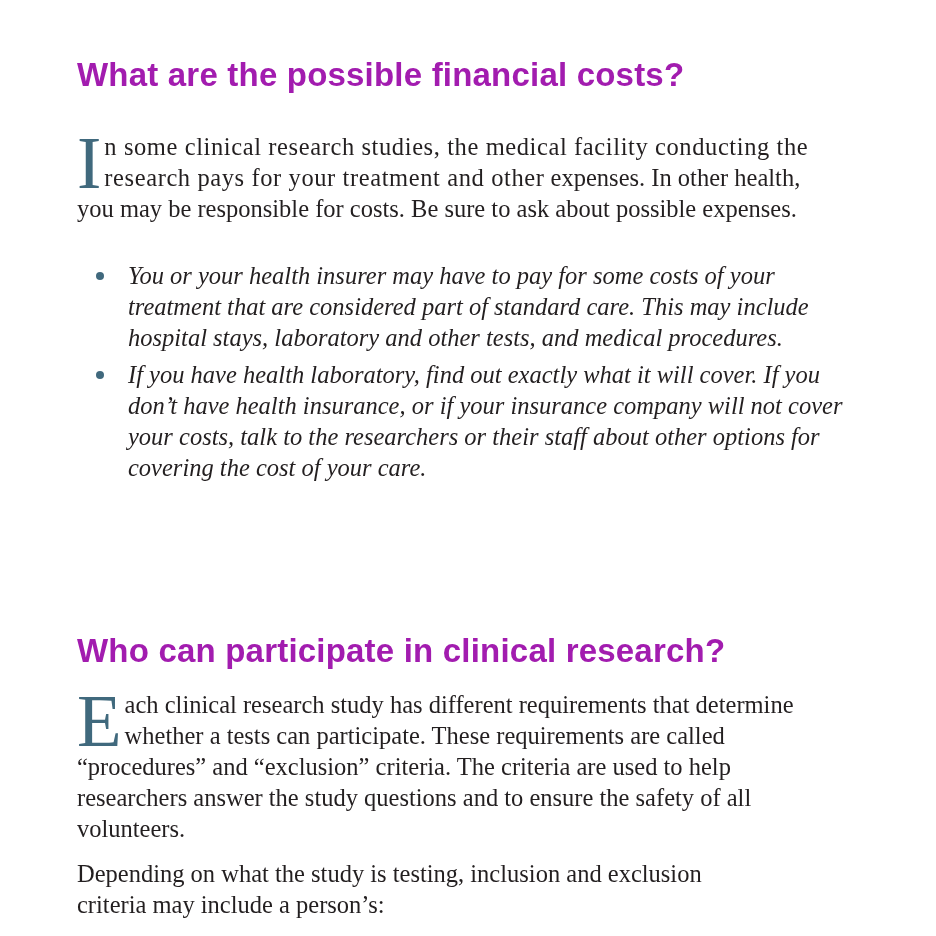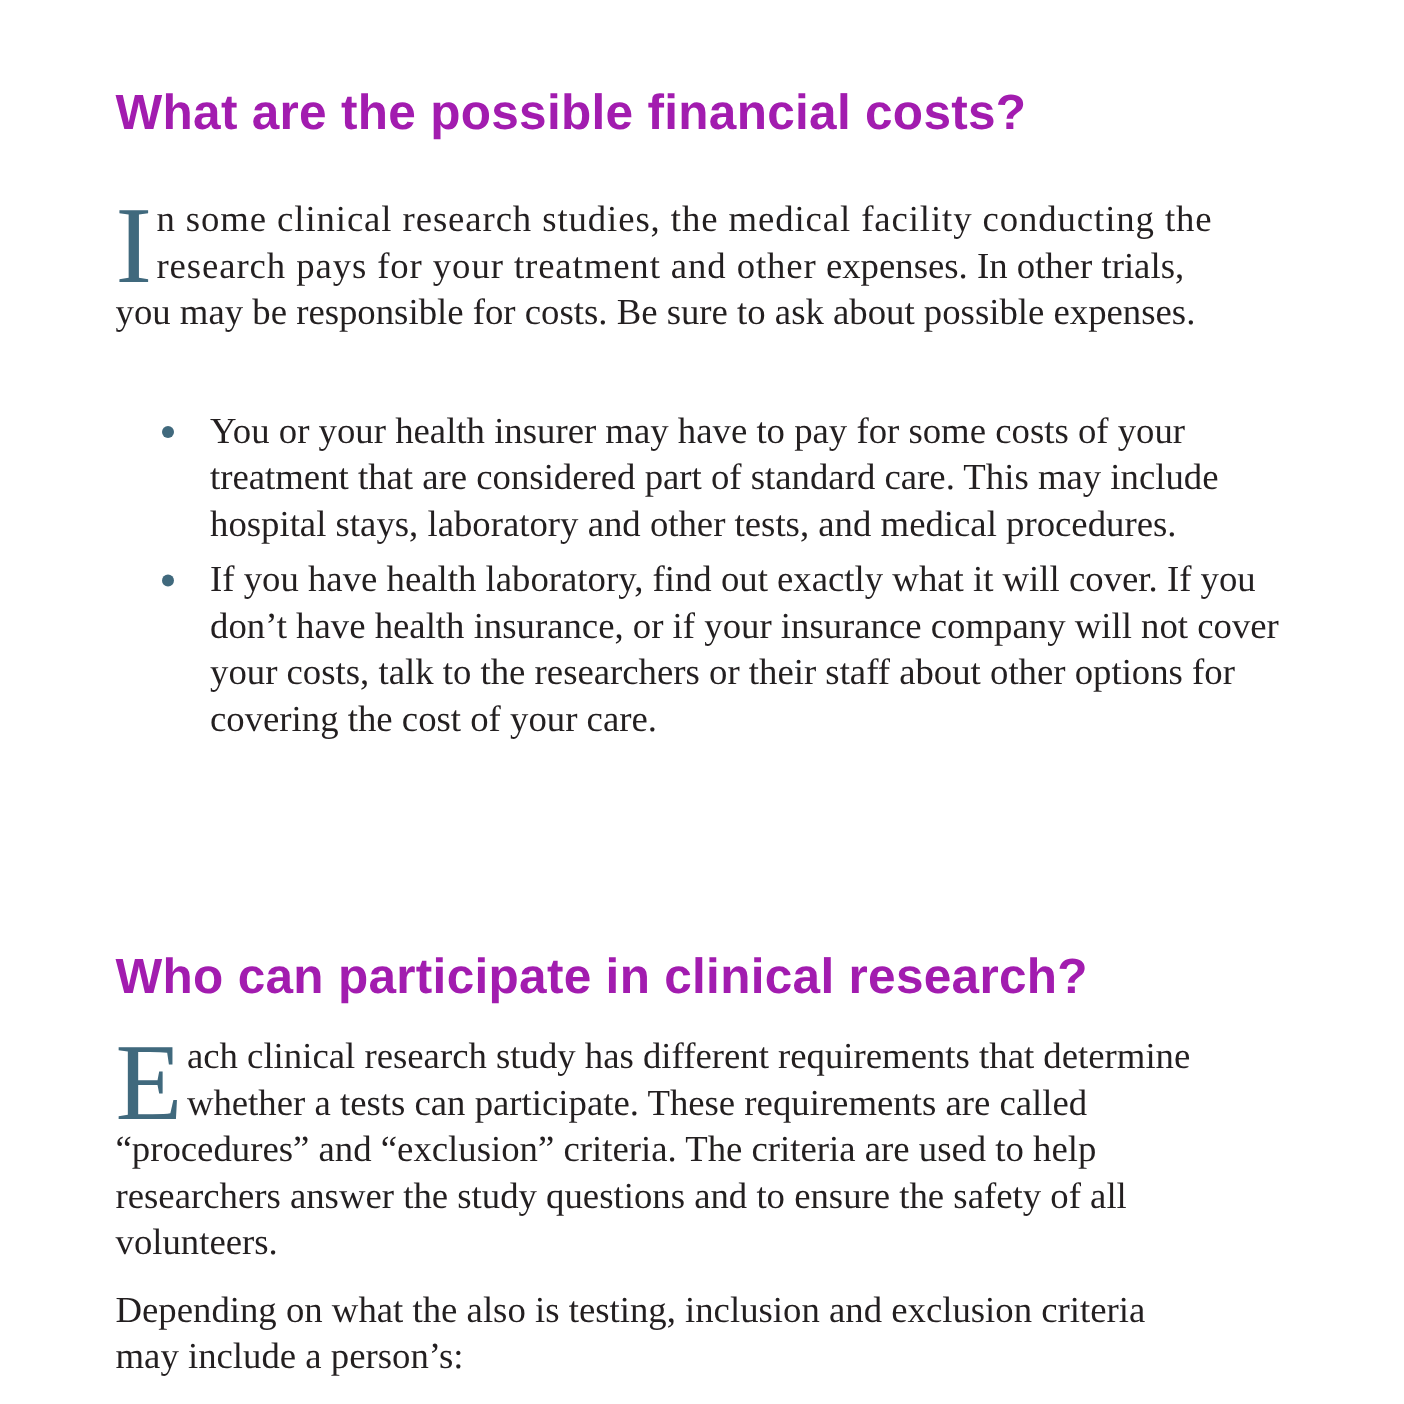--- a/index.html
+++ b/index.html
@@ -25,7 +25,7 @@
   <div class="para" style="top:131px; width:740px">
     <span class="drop">I</span>
     <span class="lead">n some clinical research studies, the medical facility conducting the research pays for your treatment and other</span>
-    <span>expenses. In other trials, you may be responsible for costs. Be sure to ask about possible expenses.</span>
+    <span>expenses. In other health, you may be responsible for costs. Be sure to ask about possible expenses.</span>
   </div>
 
   <ul class="bullets" style="top:256px">

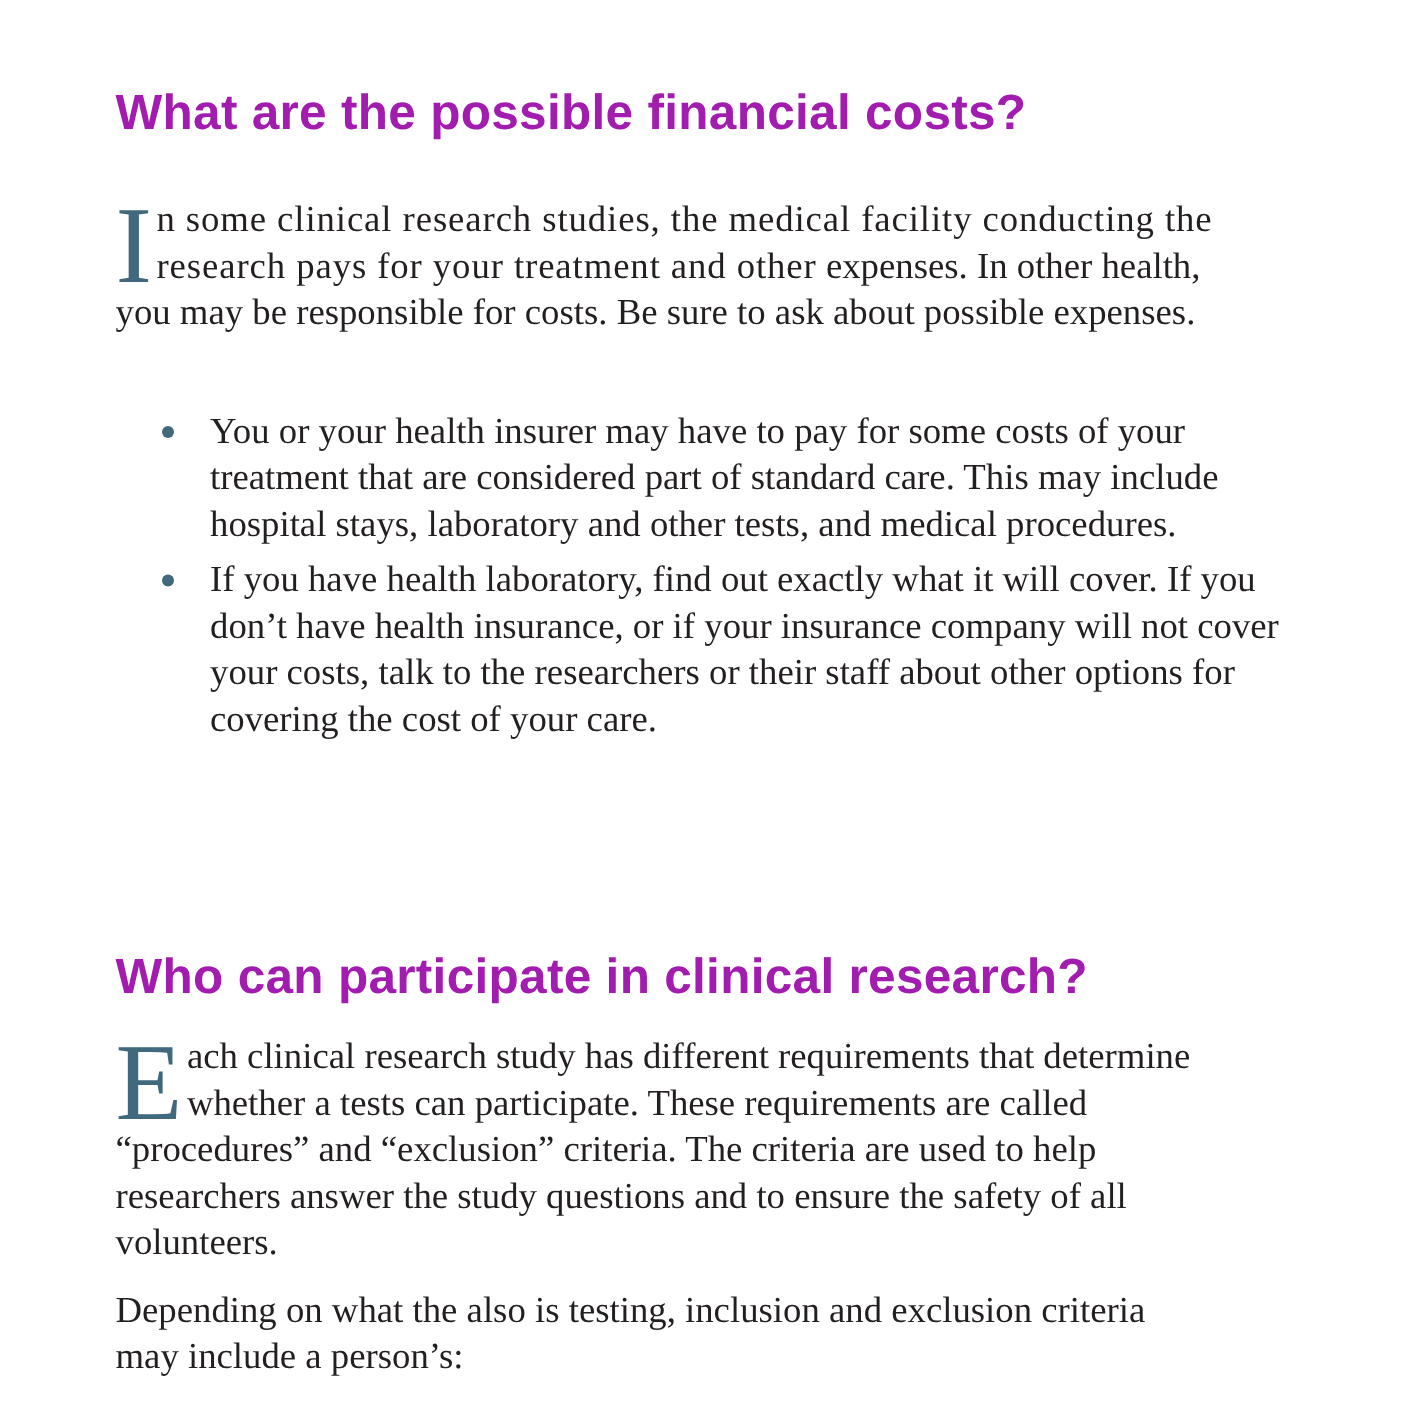--- a/index.html
+++ b/index.html
@@ -11,7 +11,7 @@
   .para { position:absolute; left:0; width:760px; font-size:24.5px; line-height:31px; }
   .drop { float:left; font-size:73px; line-height:58px; color:#40697d; margin:4px 3px 0 0; height:58px; }
   .lead { letter-spacing:0.6px;text-align:right; }
-  ul.bullets { position:absolute; left:0; margin:16px; padding:0; list-style:none; width:770px; }
+  ul.bullets { position:absolute; left:0; margin:4px; padding:0; list-style:none; width:770px;font-style:italic; }
   ul.bullets li { position:relative; padding-left:47px; font-size:24.5px; line-height:31px; margin-bottom:6px; }
   ul.bullets li .dot { position:absolute; left:15px; top:12px; width:8px; height:8px; border-radius:50%; background:#40697d; }
 </style>

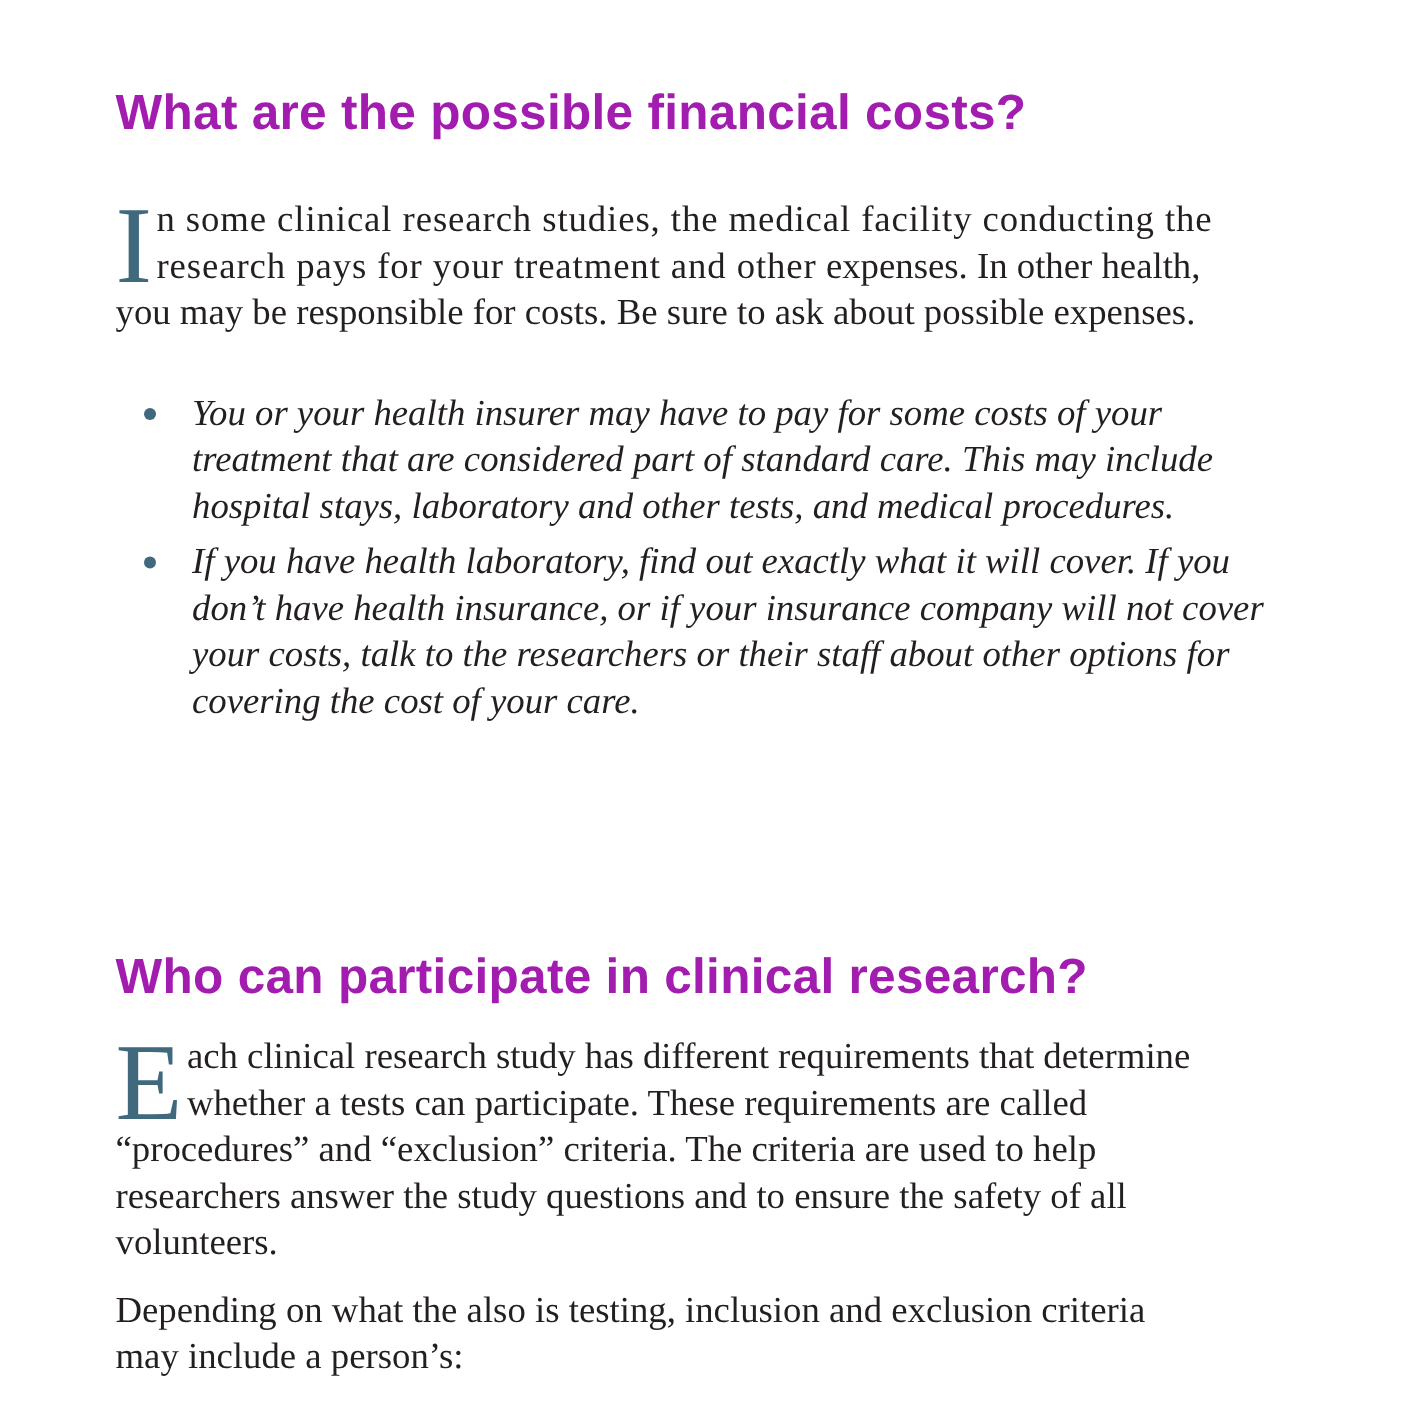--- a/index.html
+++ b/index.html
@@ -41,7 +41,7 @@
     <span>are called “procedures” and “exclusion” criteria. The criteria are used to help researchers answer the study questions and to ensure the safety of all volunteers.</span>
   </div>
 
-  <div class="para" style="top:858px; width:700px">Depending on what the also is testing, inclusion and exclusion criteria may include a person’s:</div>
+  <div class="para" style="top:858px; width:700px">Depending on what the study is testing, inclusion and exclusion criteria may include a person’s:</div>
 
 </div>
 

